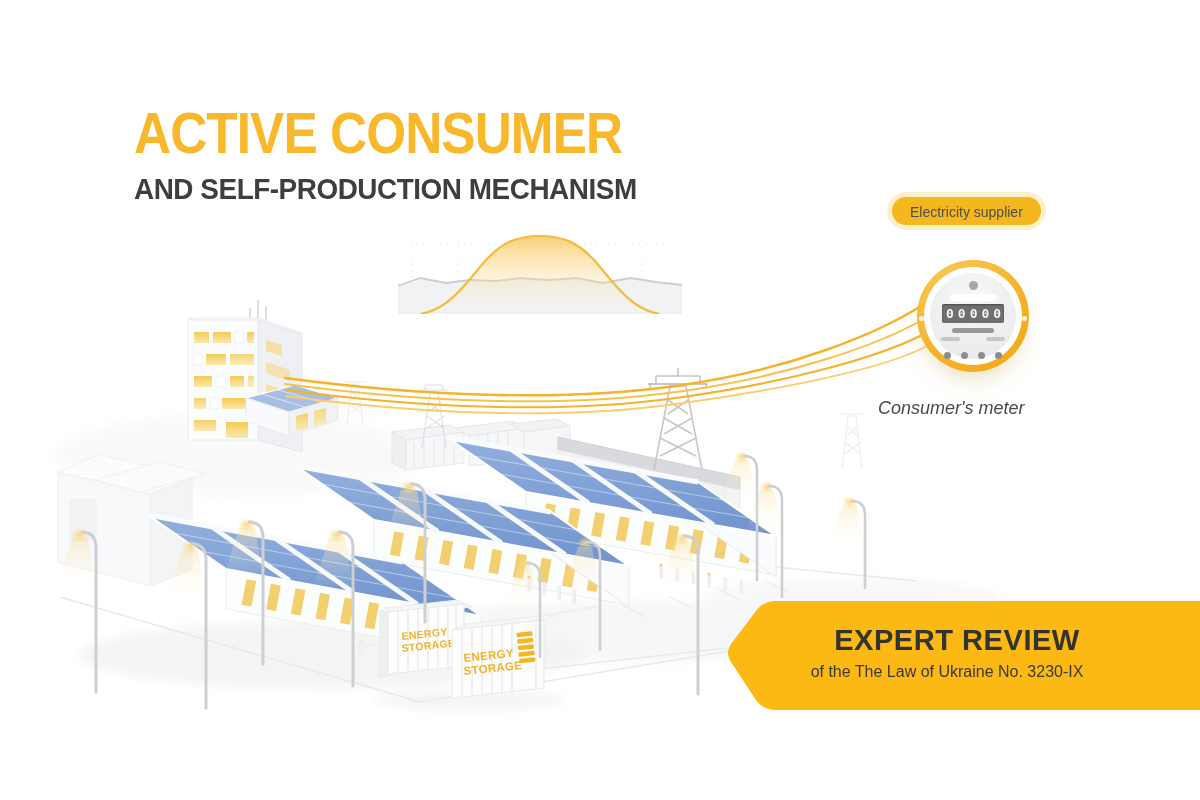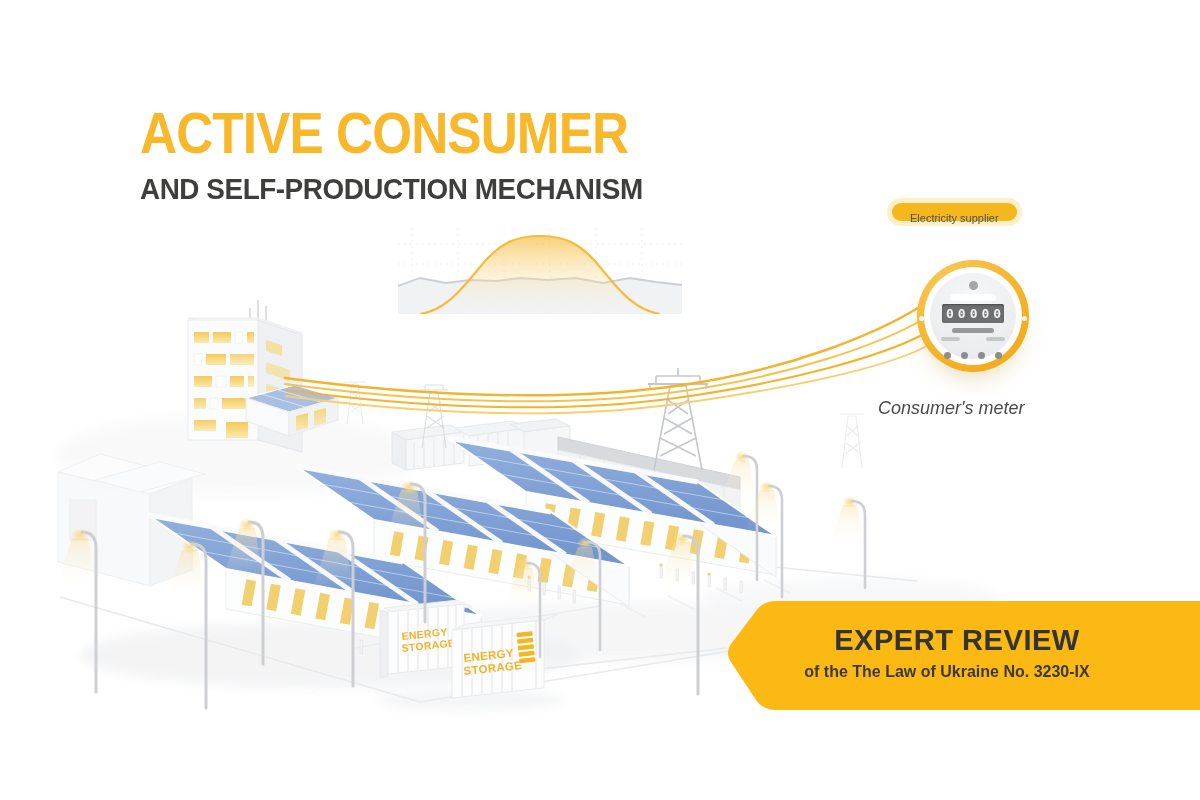--- a/index.html
+++ b/index.html
@@ -8,7 +8,7 @@
   svg{display:block}
   .scene{position:absolute;left:0;top:0;z-index:1;pointer-events:none;}
   
-  .title-block{position:absolute;left:140px;top:100px;z-index:5;}
+  .title-block{position:absolute;left:134px;top:100px;z-index:5;}
   .title-block h1{margin:0;font-size:57px;font-weight:800;letter-spacing:-1px;color:#F9B72A;
     transform:scaleX(.9);transform-origin:left;white-space:nowrap;}
   .title-block h2{margin:6px 0 0 0;font-size:30px;font-weight:800;letter-spacing:-.5px;color:#3E3E3C;

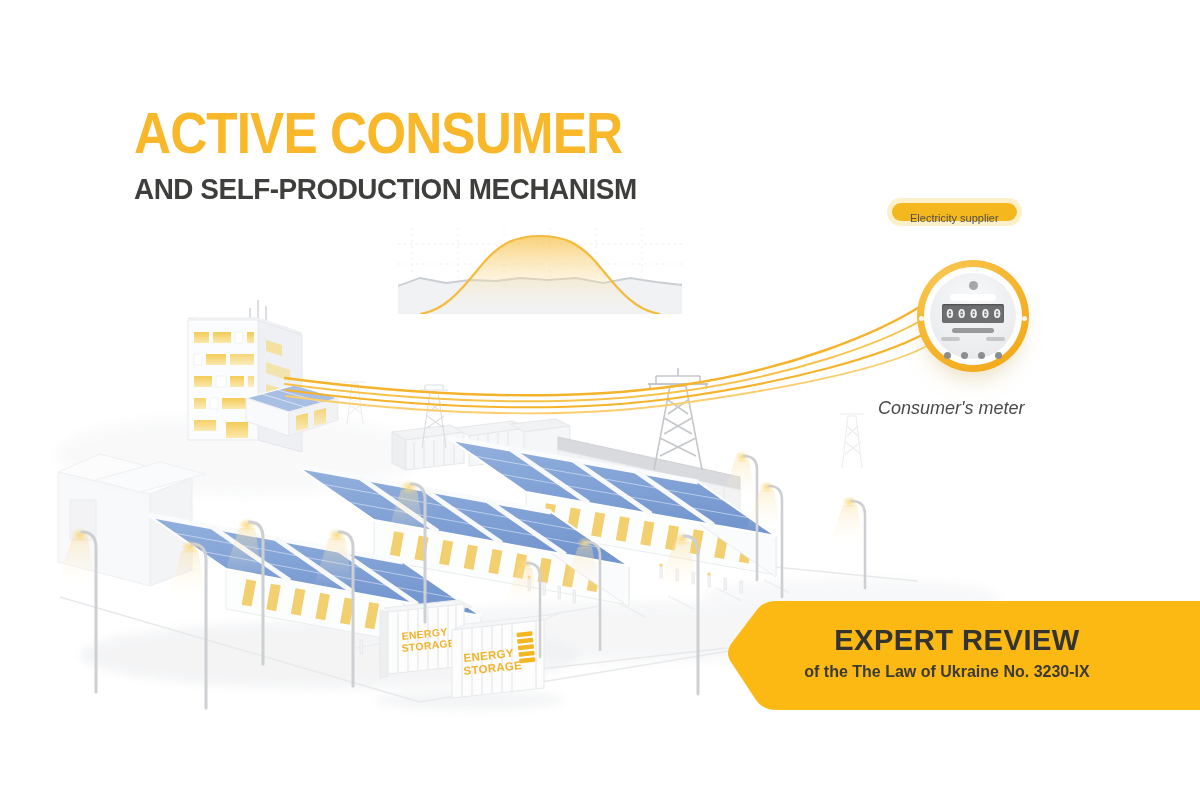--- a/index.html
+++ b/index.html
@@ -17,8 +17,8 @@
   .schedule{position:absolute;left:398px;top:228px;width:284px;z-index:4;}
   .schedule .caption{margin-top:4px;text-align:center;font-size:14.5px;line-height:18px;color:#4A4A49;}
   
-  .pill{position:absolute;left:892px;top:203px;z-index:6;background:#F5B71E;color:#4E4E4C;
-    font-size:11px;line-height:30px;height:18px;padding:0 18px;border-radius:16px;
+  .pill{position:absolute;left:892px;top:197px;z-index:6;background:#F5B71E;color:#4E4E4C;
+    font-size:14px;line-height:30px;height:28px;padding:0 18px;border-radius:16px;
     box-shadow:0 0 0 5px #FCF0CB;white-space:nowrap;}
   
   .meter{position:absolute;left:917px;top:260px;width:112px;height:112px;border-radius:50%;z-index:5;

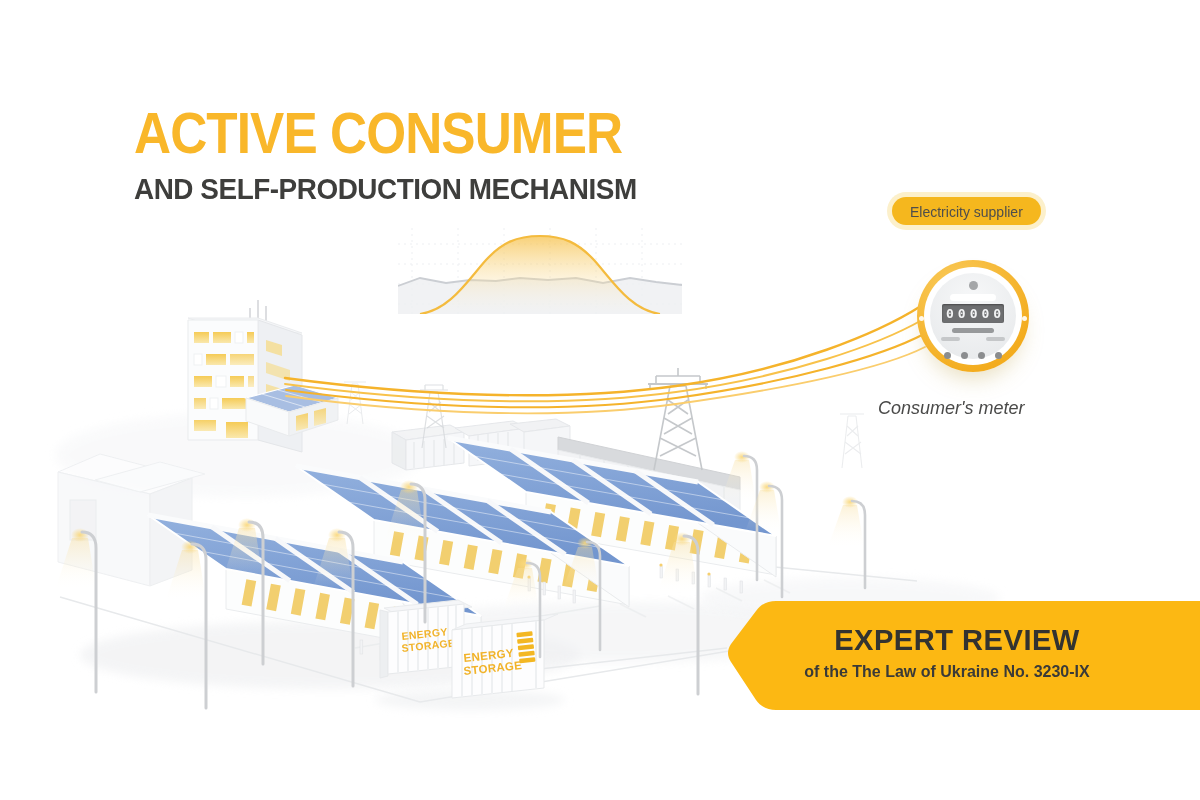--- a/index.html
+++ b/index.html
@@ -47,7 +47,7 @@
   .ribbon .r-title{position:absolute;left:30px;right:40px;top:24px;text-align:center;
     font-size:30px;font-weight:800;color:#333330;letter-spacing:.5px;transform:scaleX(.97);}
   .ribbon .r-sub{position:absolute;left:30px;right:60px;top:64px;text-align:center;
-    font-size:16px;font-weight:bold;color:#3A3A38;}
+    font-size:16px;font-weight:normal;color:#3A3A38;}
 </style>
 </head>
 <body>

